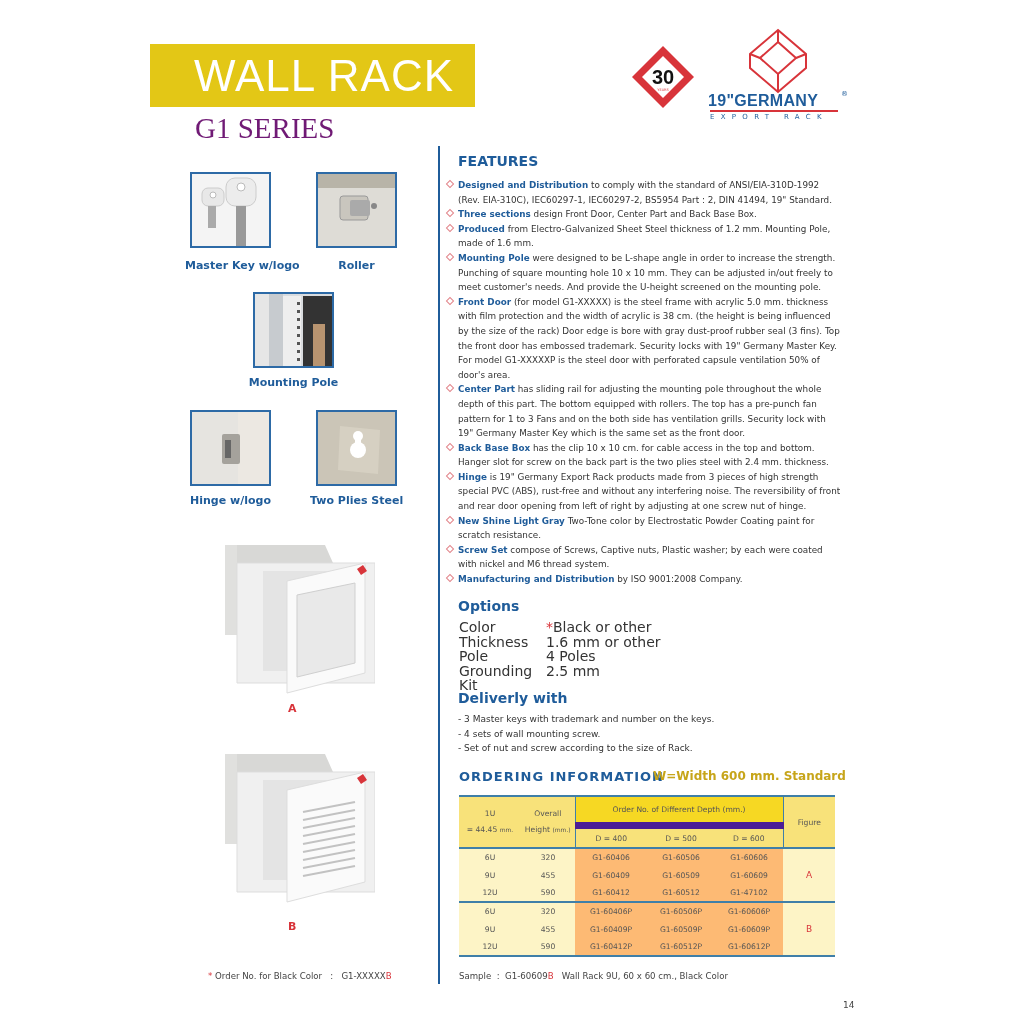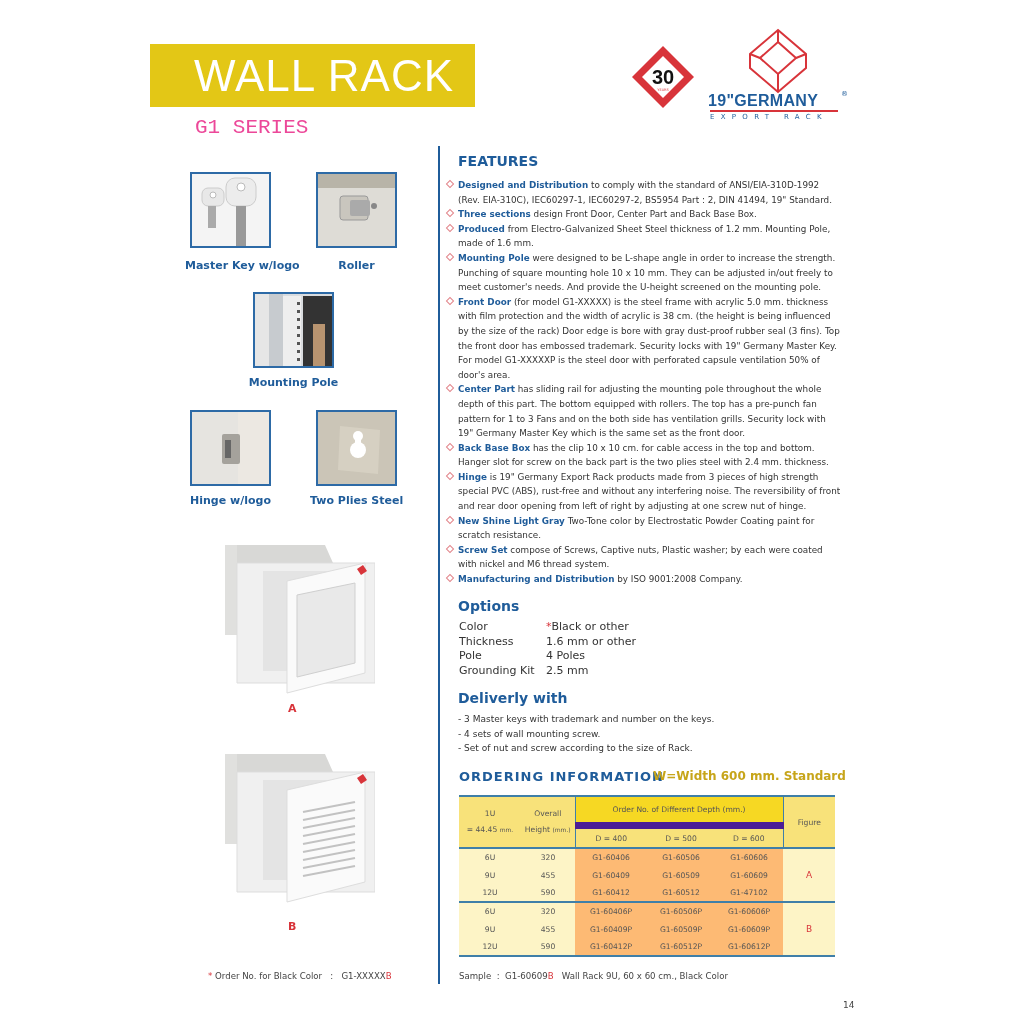--- a/index.html
+++ b/index.html
@@ -8,7 +8,7 @@
 
   .title-band { position: absolute; left: 150px; top: 44px; width: 325px; height: 63px; background: #e3c716; }
   .title-band .t { position: absolute; left: 44px; top: 6px; color: #fff; font-family: "Liberation Sans", sans-serif; font-size: 44px; letter-spacing: 1px; line-height: 52px; }
-  .series { position: absolute; left: 195px; top: 110px; color: #ec4899; font-family: Liberation Mono, monospace; font-size: 21px; line-height: 36px; }
+  .series { position: absolute; left: 195px; top: 110px; color: #701a75; font-family: Liberation Serif, serif; font-size: 29px; line-height: 36px; }
 
   .logo30 { position: absolute; left: 630px; top: 44px; width: 66px; height: 66px; }
   .logo-g { position: absolute; left: 708px; top: 28px; width: 140px; height: 98px; }

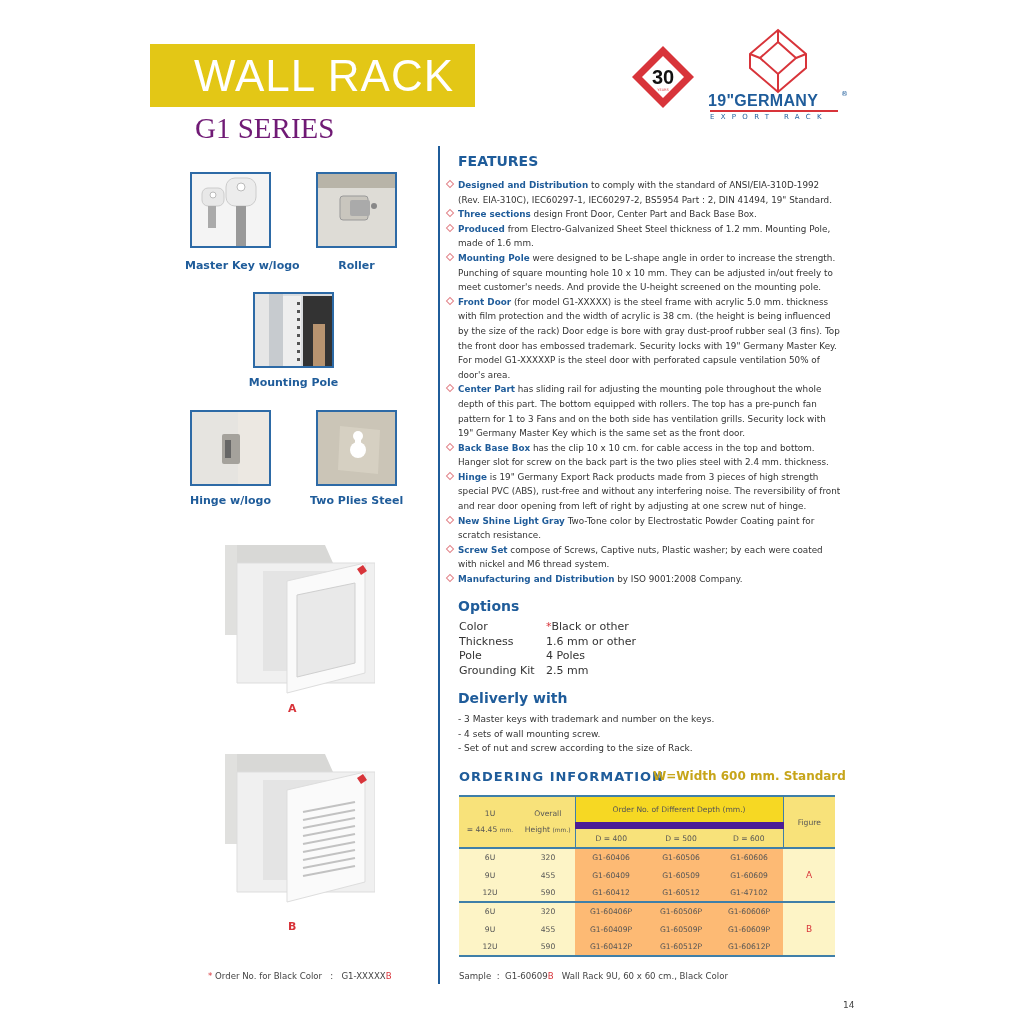--- a/index.html
+++ b/index.html
@@ -32,7 +32,7 @@
   .feat .bullet { position: absolute; left: 1px; top: 3px; width: 6px; height: 6px; border: 1.5px solid #e2848a; transform: rotate(45deg); }
   .feat b { color: #1f5c9a; }
 
-  .opts { position: absolute; left: 459px; top: 620px; font-size: 11px; line-height: 14.6px; color: #333; }
+  .opts { position: absolute; left: 459px; top: 620px; font-size: 14px; line-height: 14.6px; color: #333; }
   .opts .row { display: flex; }
   .opts .k { width: 87px; }
   .opts .star { color: #d8343a; }

